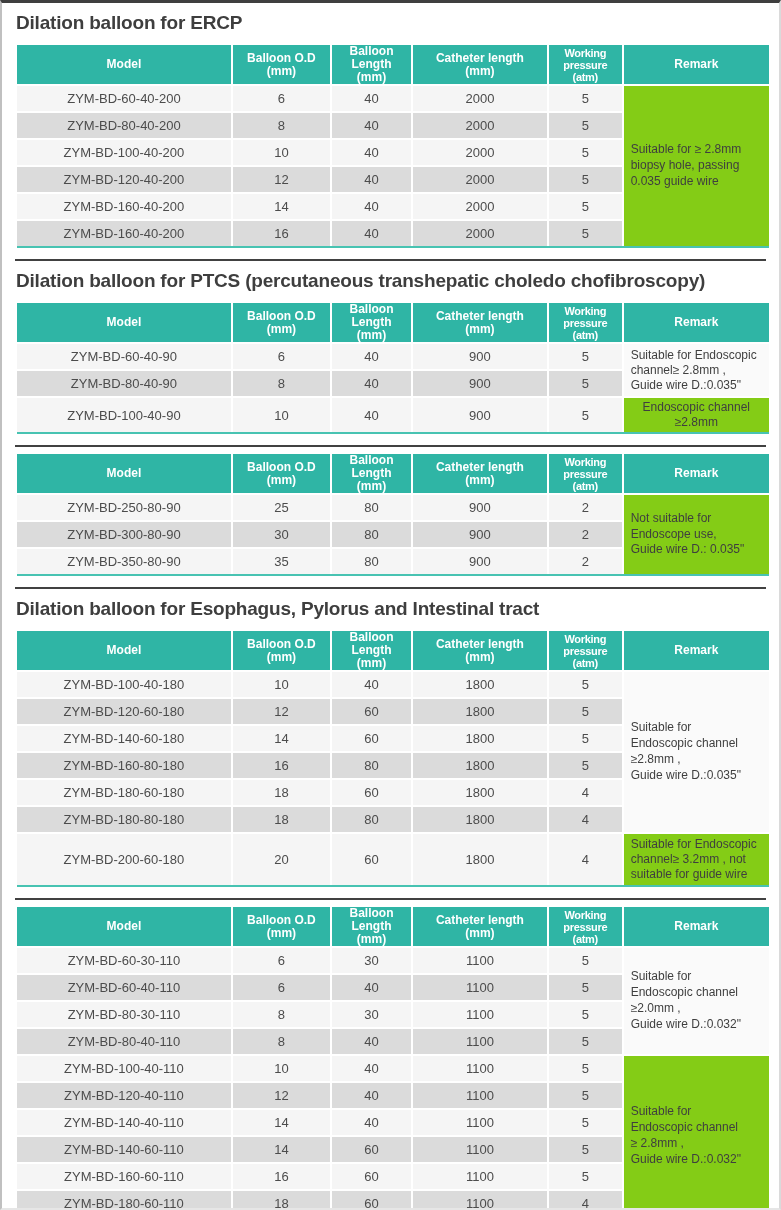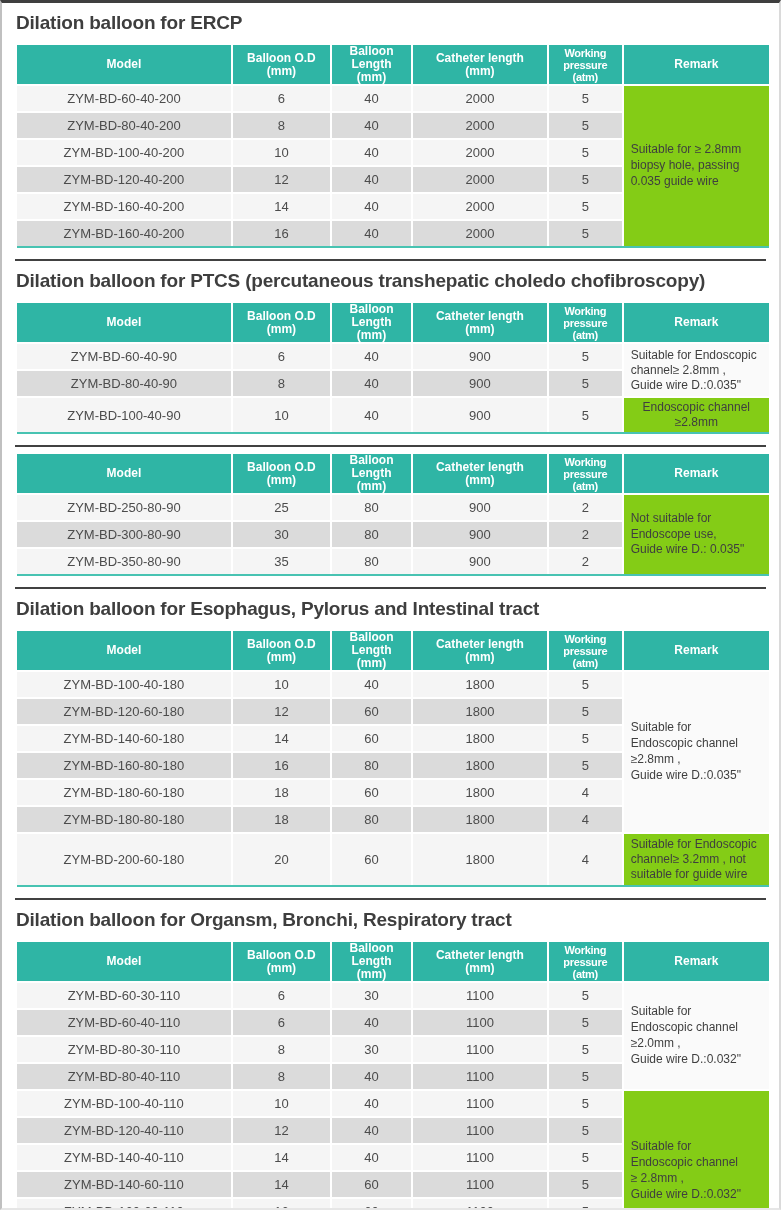--- a/index.html
+++ b/index.html
@@ -378,7 +378,6 @@
   <div class="separator"></div>
 
   <section class="section">
-    <h2 class="section-title">Dilation balloon for Organsm, Bronchi, Respiratory tract</h2>
     <table class="spec-table">
         <thead>
           <tr>

